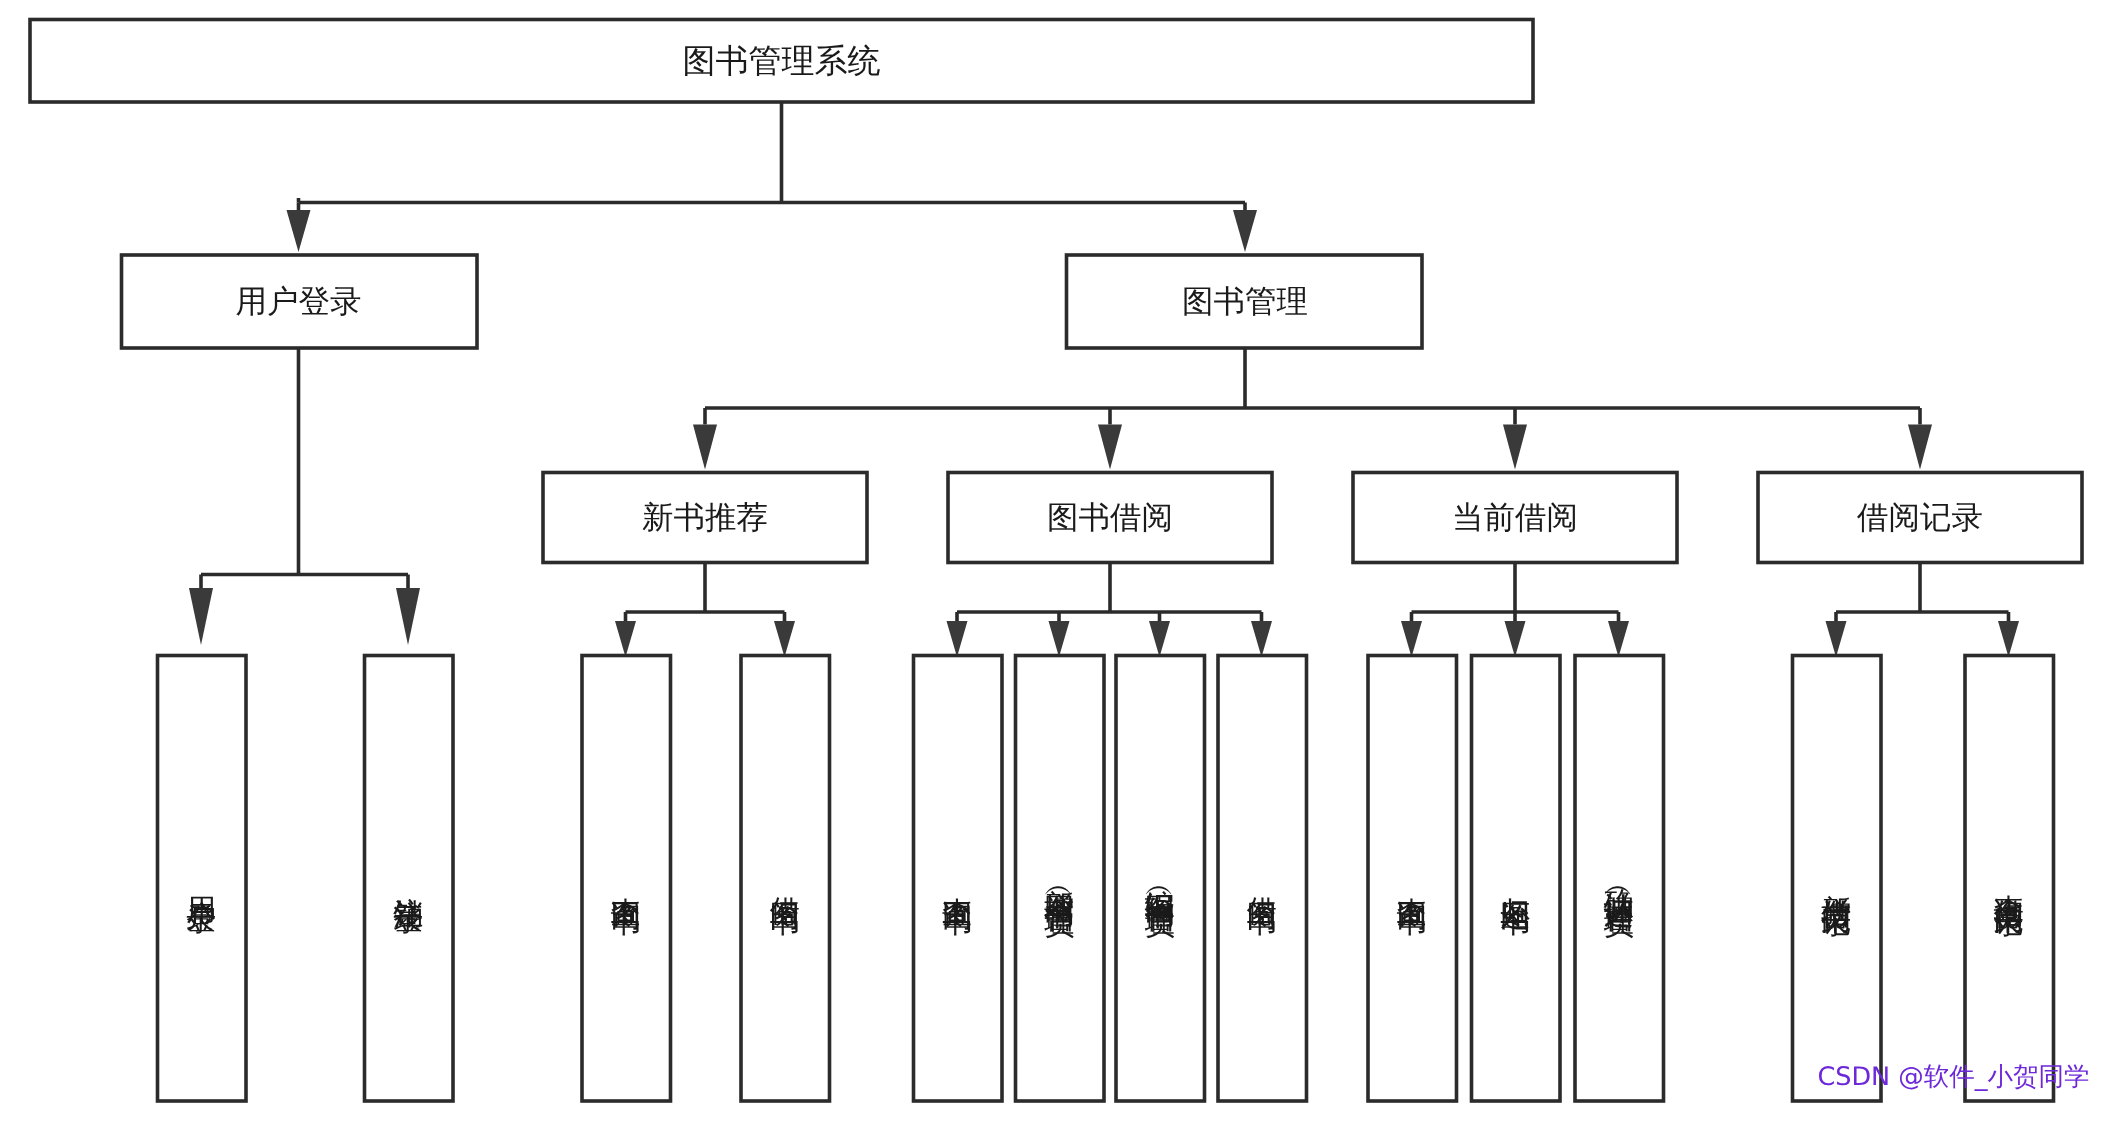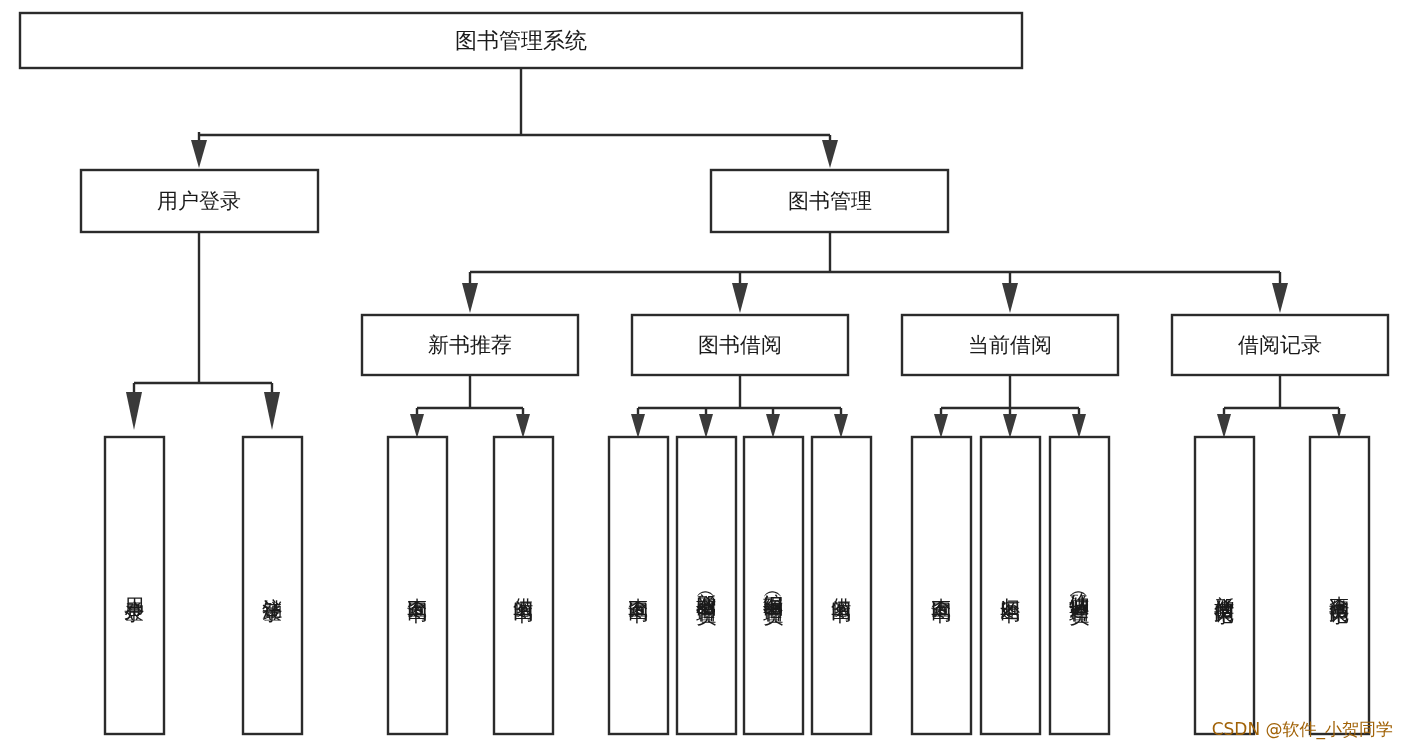--- a/index.html
+++ b/index.html
@@ -74,10 +74,10 @@
   .watermark {
     position: absolute;
     right: 12px;
-    bottom: 6px;
+    bottom: 18px;
     font-family: "DejaVu Sans", "Liberation Sans", sans-serif;
     font-size: 17px;
-    color: #a16207;
+    color: #6d28d9;
     white-space: nowrap;
     user-select: none;
   }

